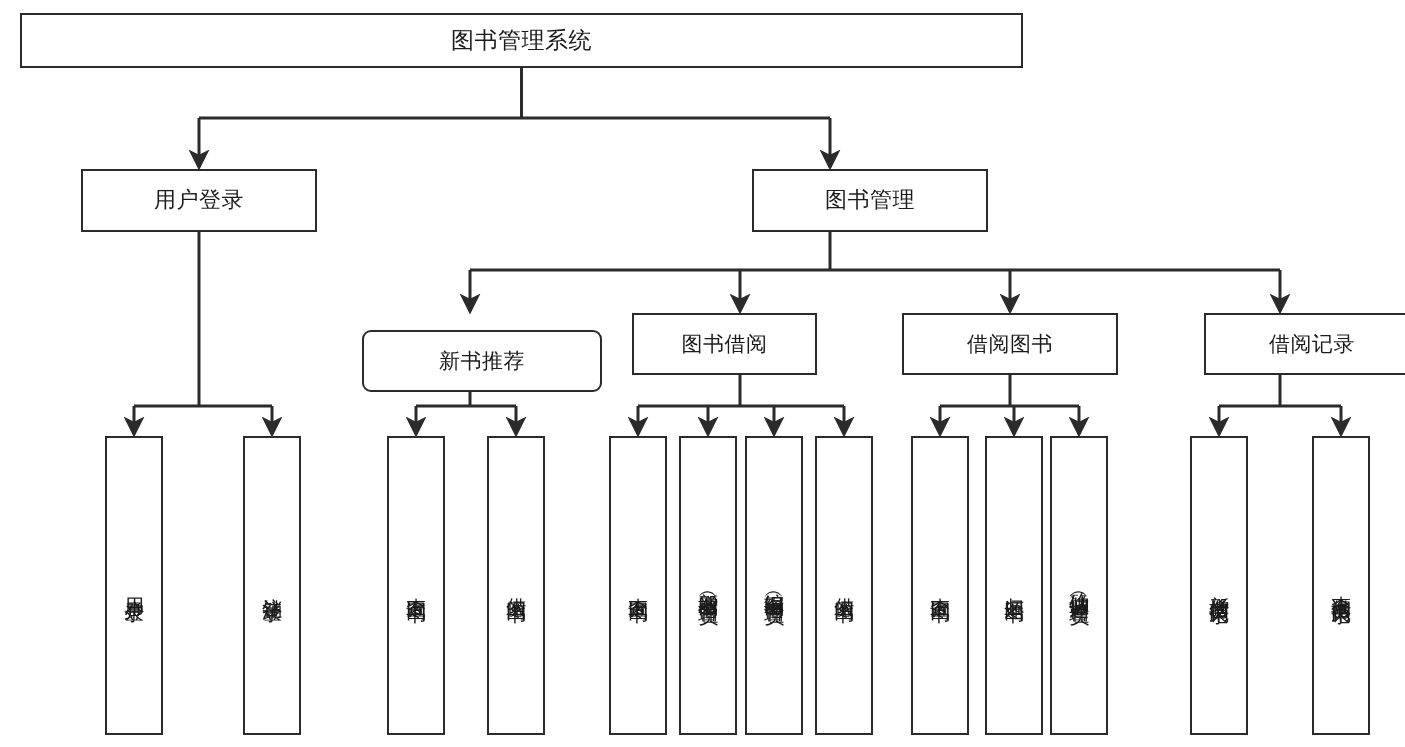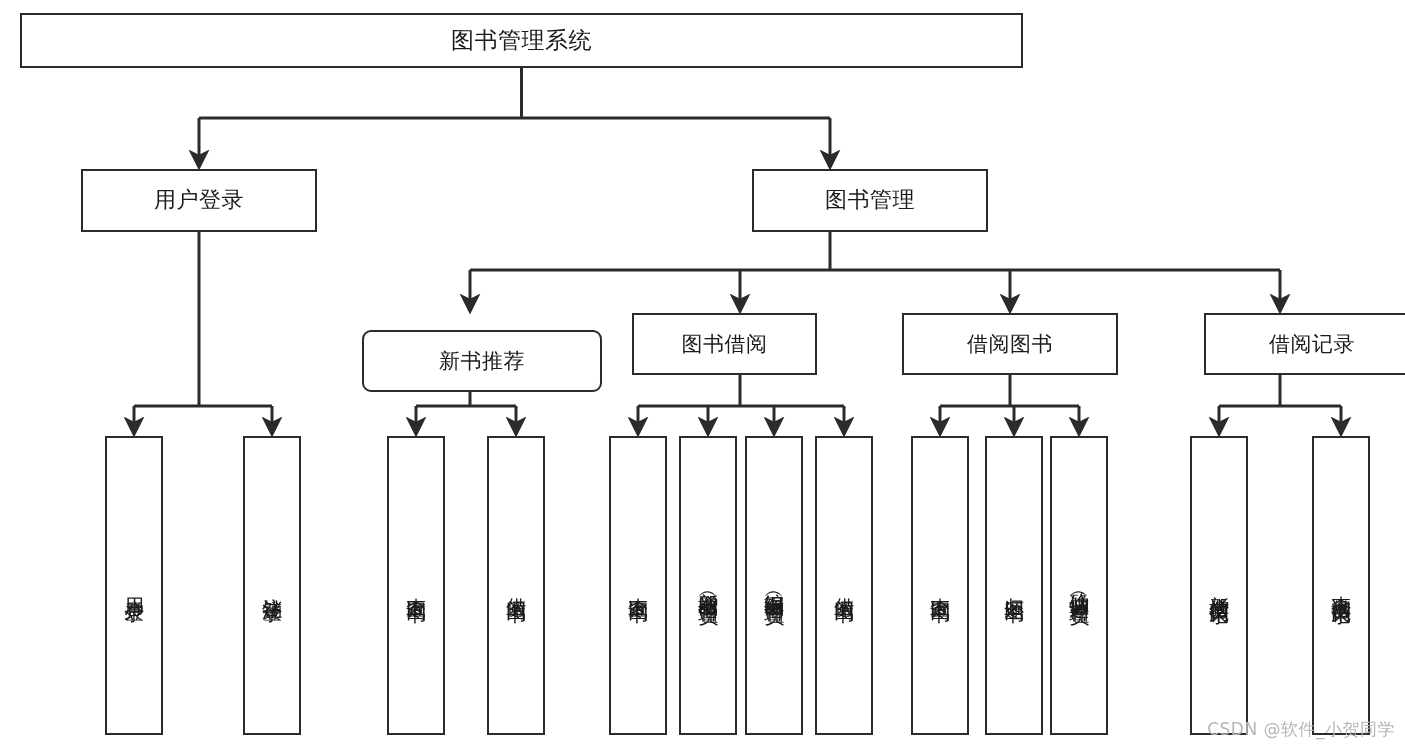--- a/index.html
+++ b/index.html
@@ -189,7 +189,6 @@
       </div>
     </div>
 
-  <div id="watermark">CSDN @软件_小贺同学</div>
 </div>
 
 </body></html>

